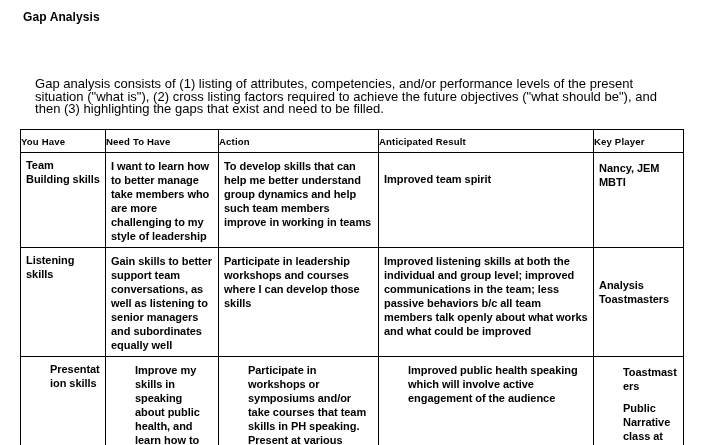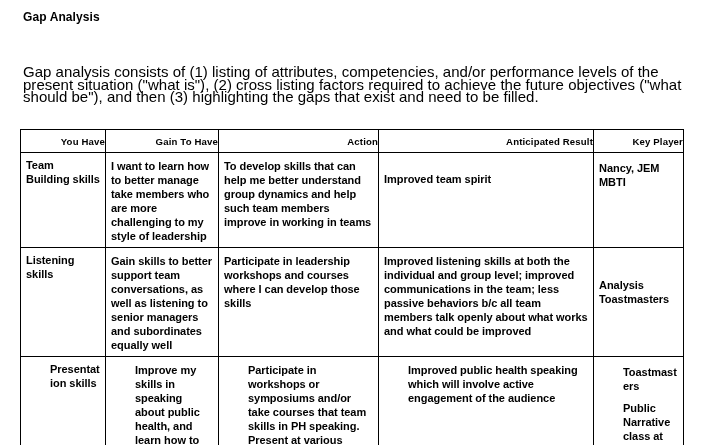--- a/index.html
+++ b/index.html
@@ -41,10 +41,10 @@
   }
 
   .intro-para {
-    font-size: 15px;
+    font-size: 13px;
     line-height: 12.5px;
     color: #000;
-    margin: 0;
+    margin: 12px;
     letter-spacing: 0.02px;
   }
 

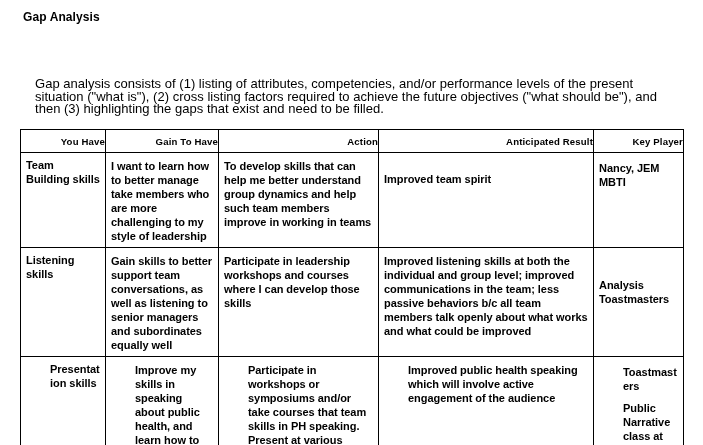--- a/index.html
+++ b/index.html
@@ -71,7 +71,7 @@
 
   table.gap-table th {
     height: 22px;
-    text-align: right;
+    text-align: left;
     vertical-align: middle;
     font-size: 9.6px;
     font-weight: bold;

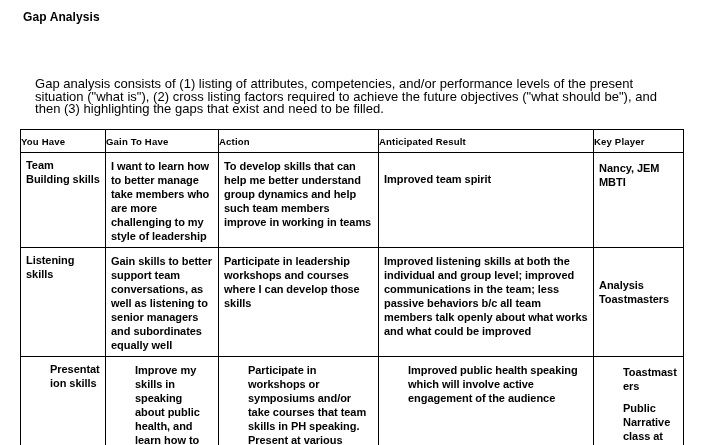--- a/index.html
+++ b/index.html
@@ -137,7 +137,7 @@
     <thead>
       <tr>
         <th>You Have</th>
-        <th>Gain To Have</th>
+        <th>Need To Have</th>
         <th>Action</th>
         <th>Anticipated Result</th>
         <th>Key Player</th>

